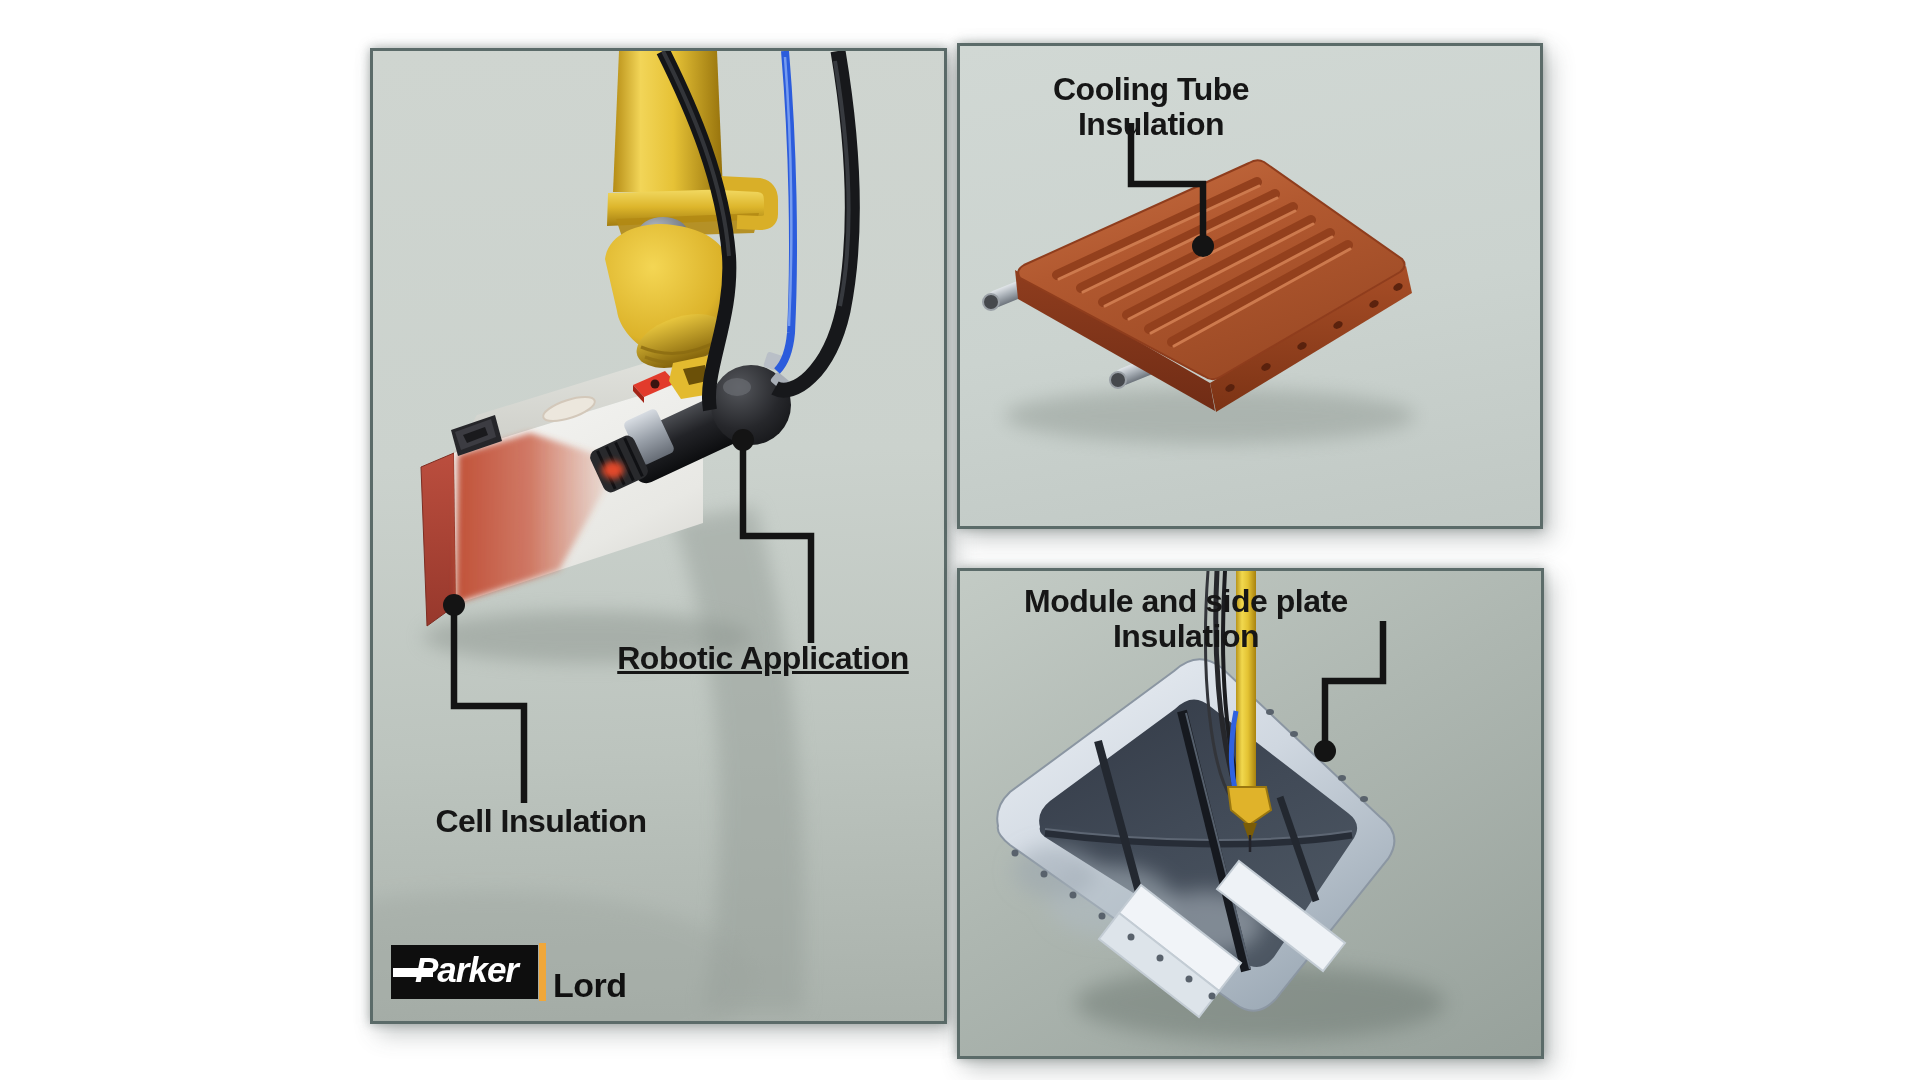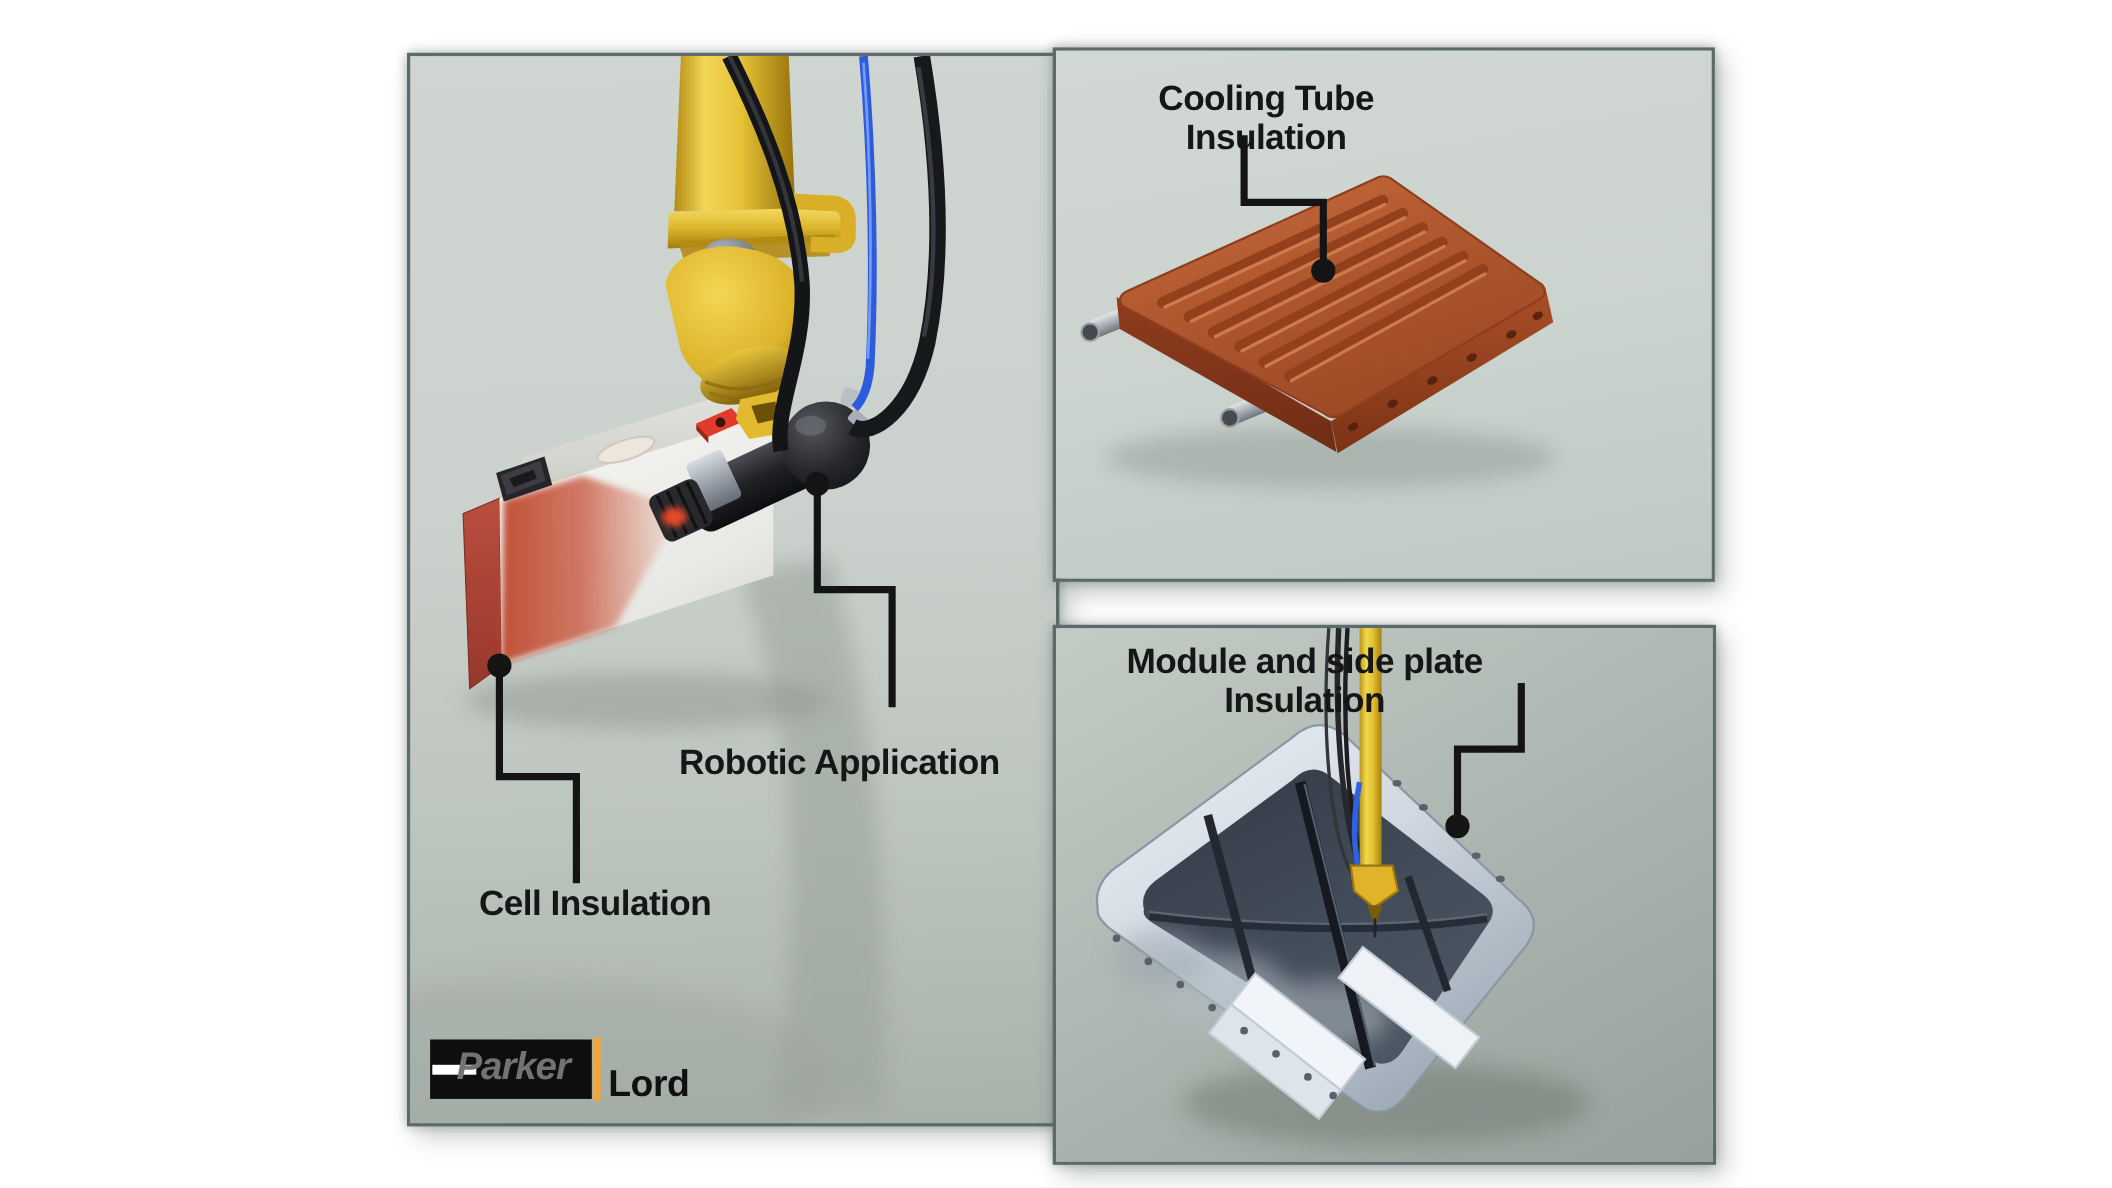--- a/index.html
+++ b/index.html
@@ -16,7 +16,7 @@
          font-family:"Liberation Sans",sans-serif;}
   .panel{position:absolute;border:3px solid var(--c-panel-border);
          box-shadow:0 0 10px rgba(96,108,106,.55), 8px 10px 22px rgba(70,80,78,.30);
-         overflow:hidden;padding-left:16px;}
+         overflow:hidden;}
   .panel-left{left:370px;top:48px;width:571px;height:970px;
     background:linear-gradient(178deg,#cfd5d0 0%,#cbd2cd 42%,#bcc4be 72%,#a9b1ab 100%);}
   .panel-tr{left:957px;top:43px;width:580px;height:480px;

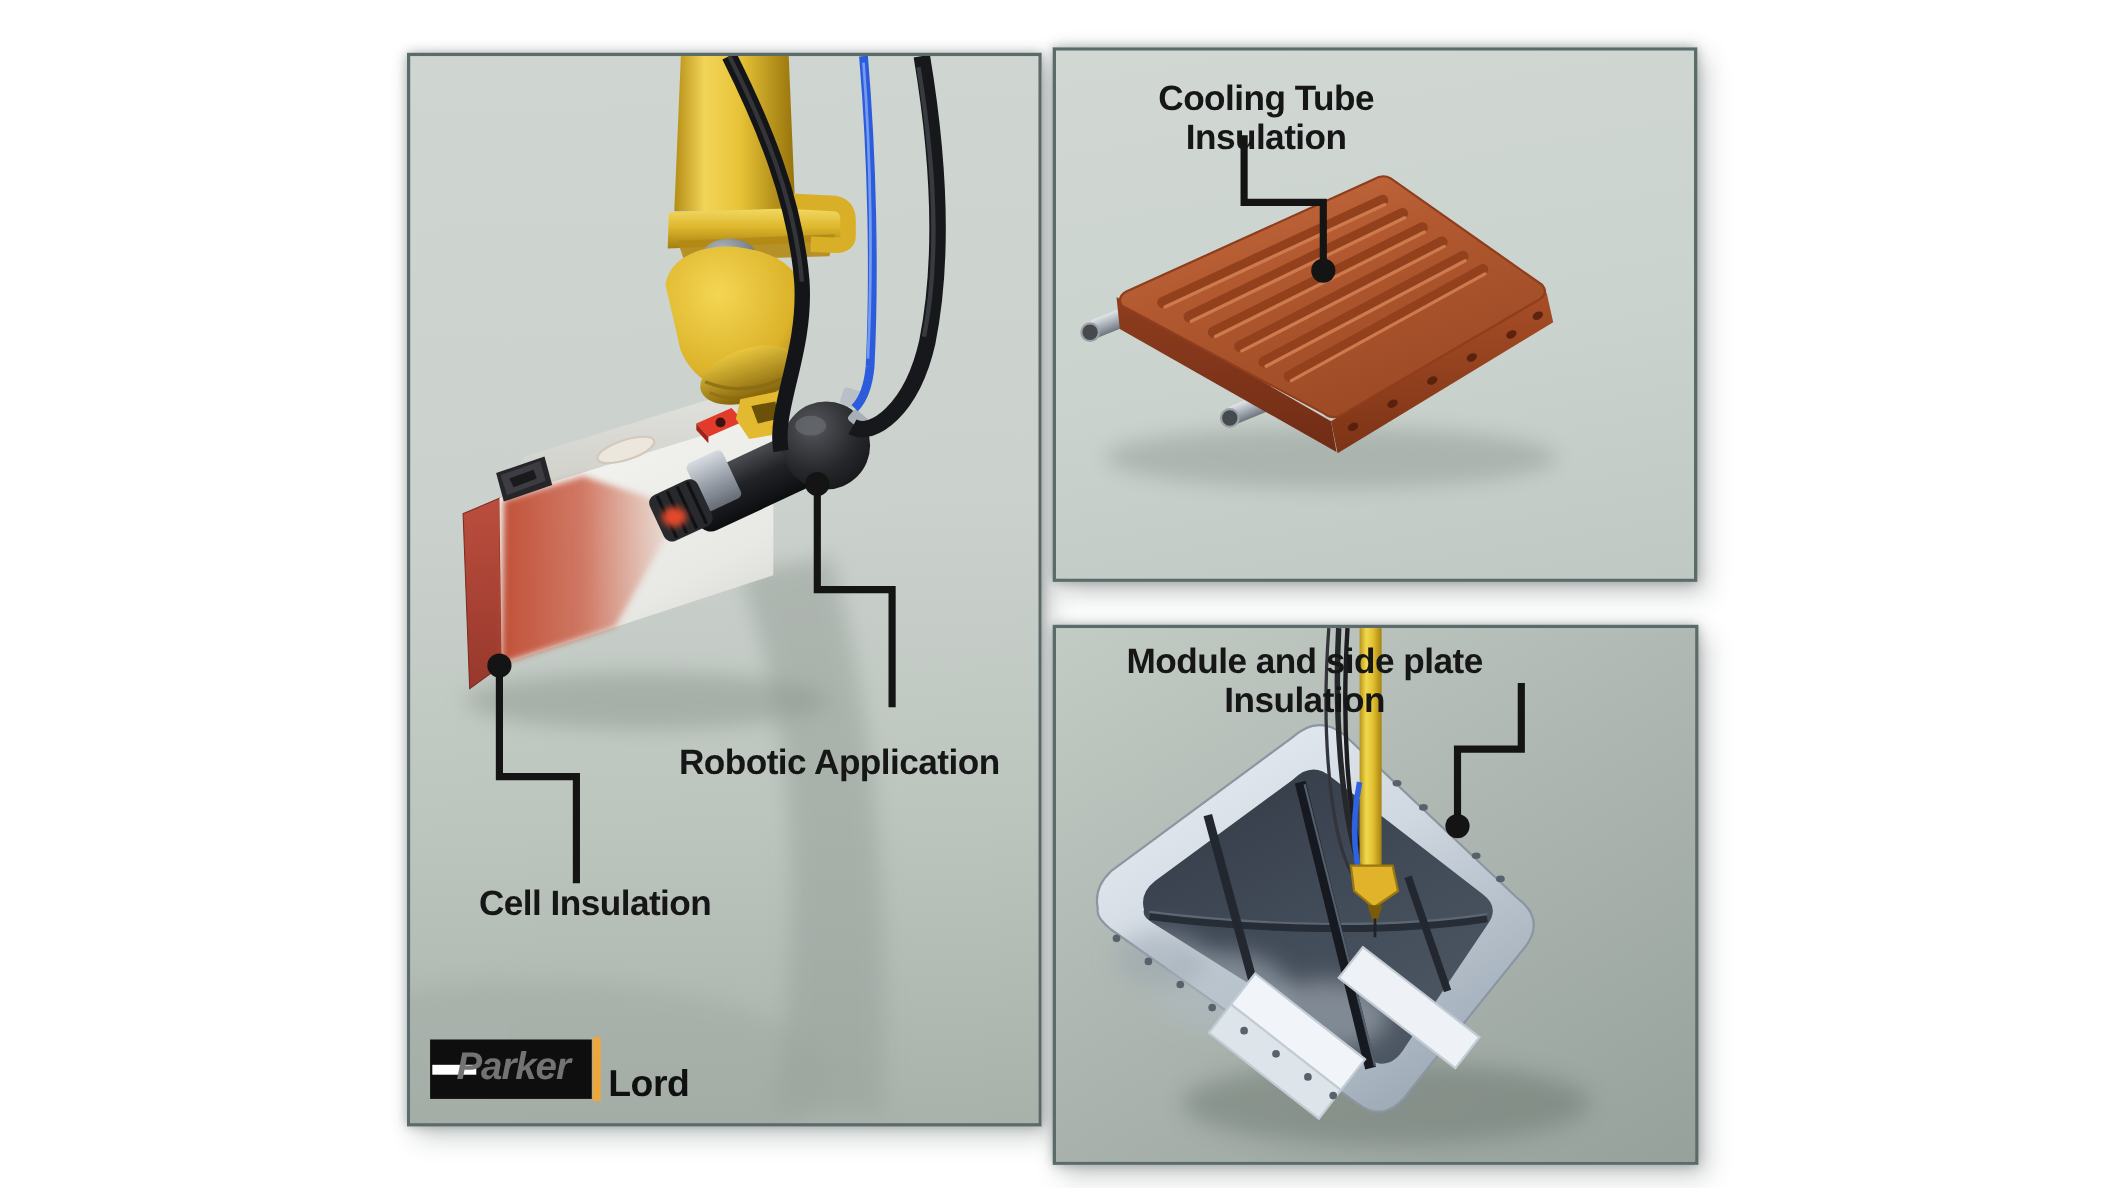--- a/index.html
+++ b/index.html
@@ -26,7 +26,7 @@
   .panel svg{position:absolute;left:0;top:0;}
   .callout-label{position:absolute;z-index:5;color:#161616;font-size:32px;font-weight:600;
     letter-spacing:-0.5px;text-align:center;line-height:1.1;}
-  .lbl-robotic{left:225px;top:625px;width:330px;}
+  .lbl-robotic{left:225px;top:590px;width:330px;text-decoration:underline;}
   .lbl-cell{left:48px;top:753px;width:240px;}
   .lbl-cooling{left:36px;top:26px;width:310px;}
   .lbl-module{left:8px;top:13px;width:436px;}

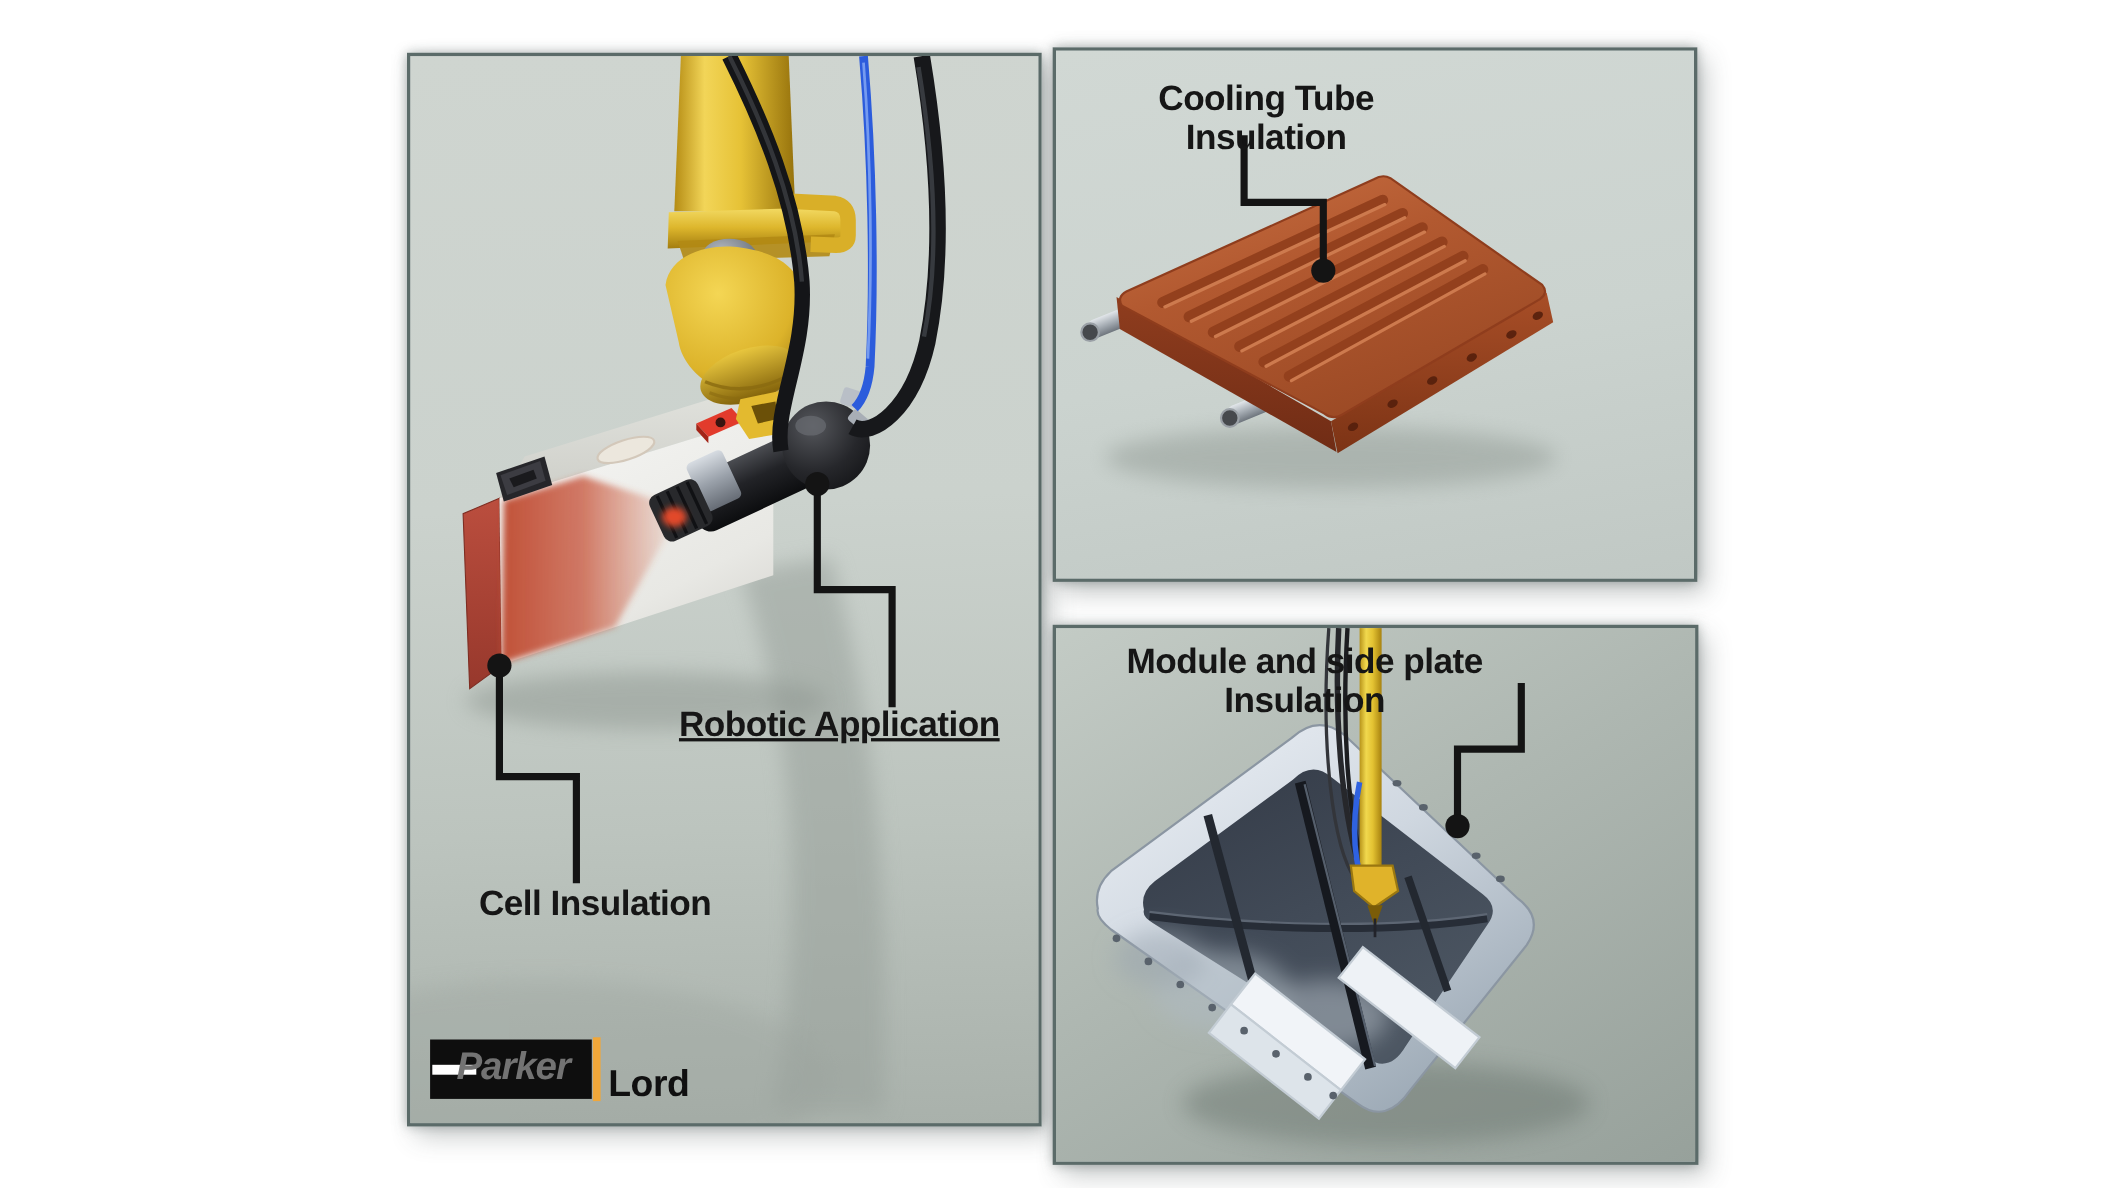--- a/index.html
+++ b/index.html
@@ -34,7 +34,7 @@
   .logo{position:absolute;left:18px;top:894px;z-index:6;width:250px;height:60px;}
   .logo-box{position:absolute;left:0;top:0;width:147px;height:54px;background:#0e0e0e;}
   .logo-dash{position:absolute;left:2px;top:23px;width:40px;height:9px;background:#ffffff;}
-  .logo-word{position:absolute;left:24px;top:5px;color:#737373;font-size:35px;font-weight:700;
+  .logo-word{position:absolute;left:24px;top:5px;color:#ffffff;font-size:35px;font-weight:700;
              font-style:italic;letter-spacing:-1px;}
   .logo-bar{position:absolute;left:148px;top:-2px;width:7px;height:58px;background:var(--c-logo-bar);}
   .logo-sub{position:absolute;left:162px;top:21px;color:#101010;font-size:34px;font-weight:700;

